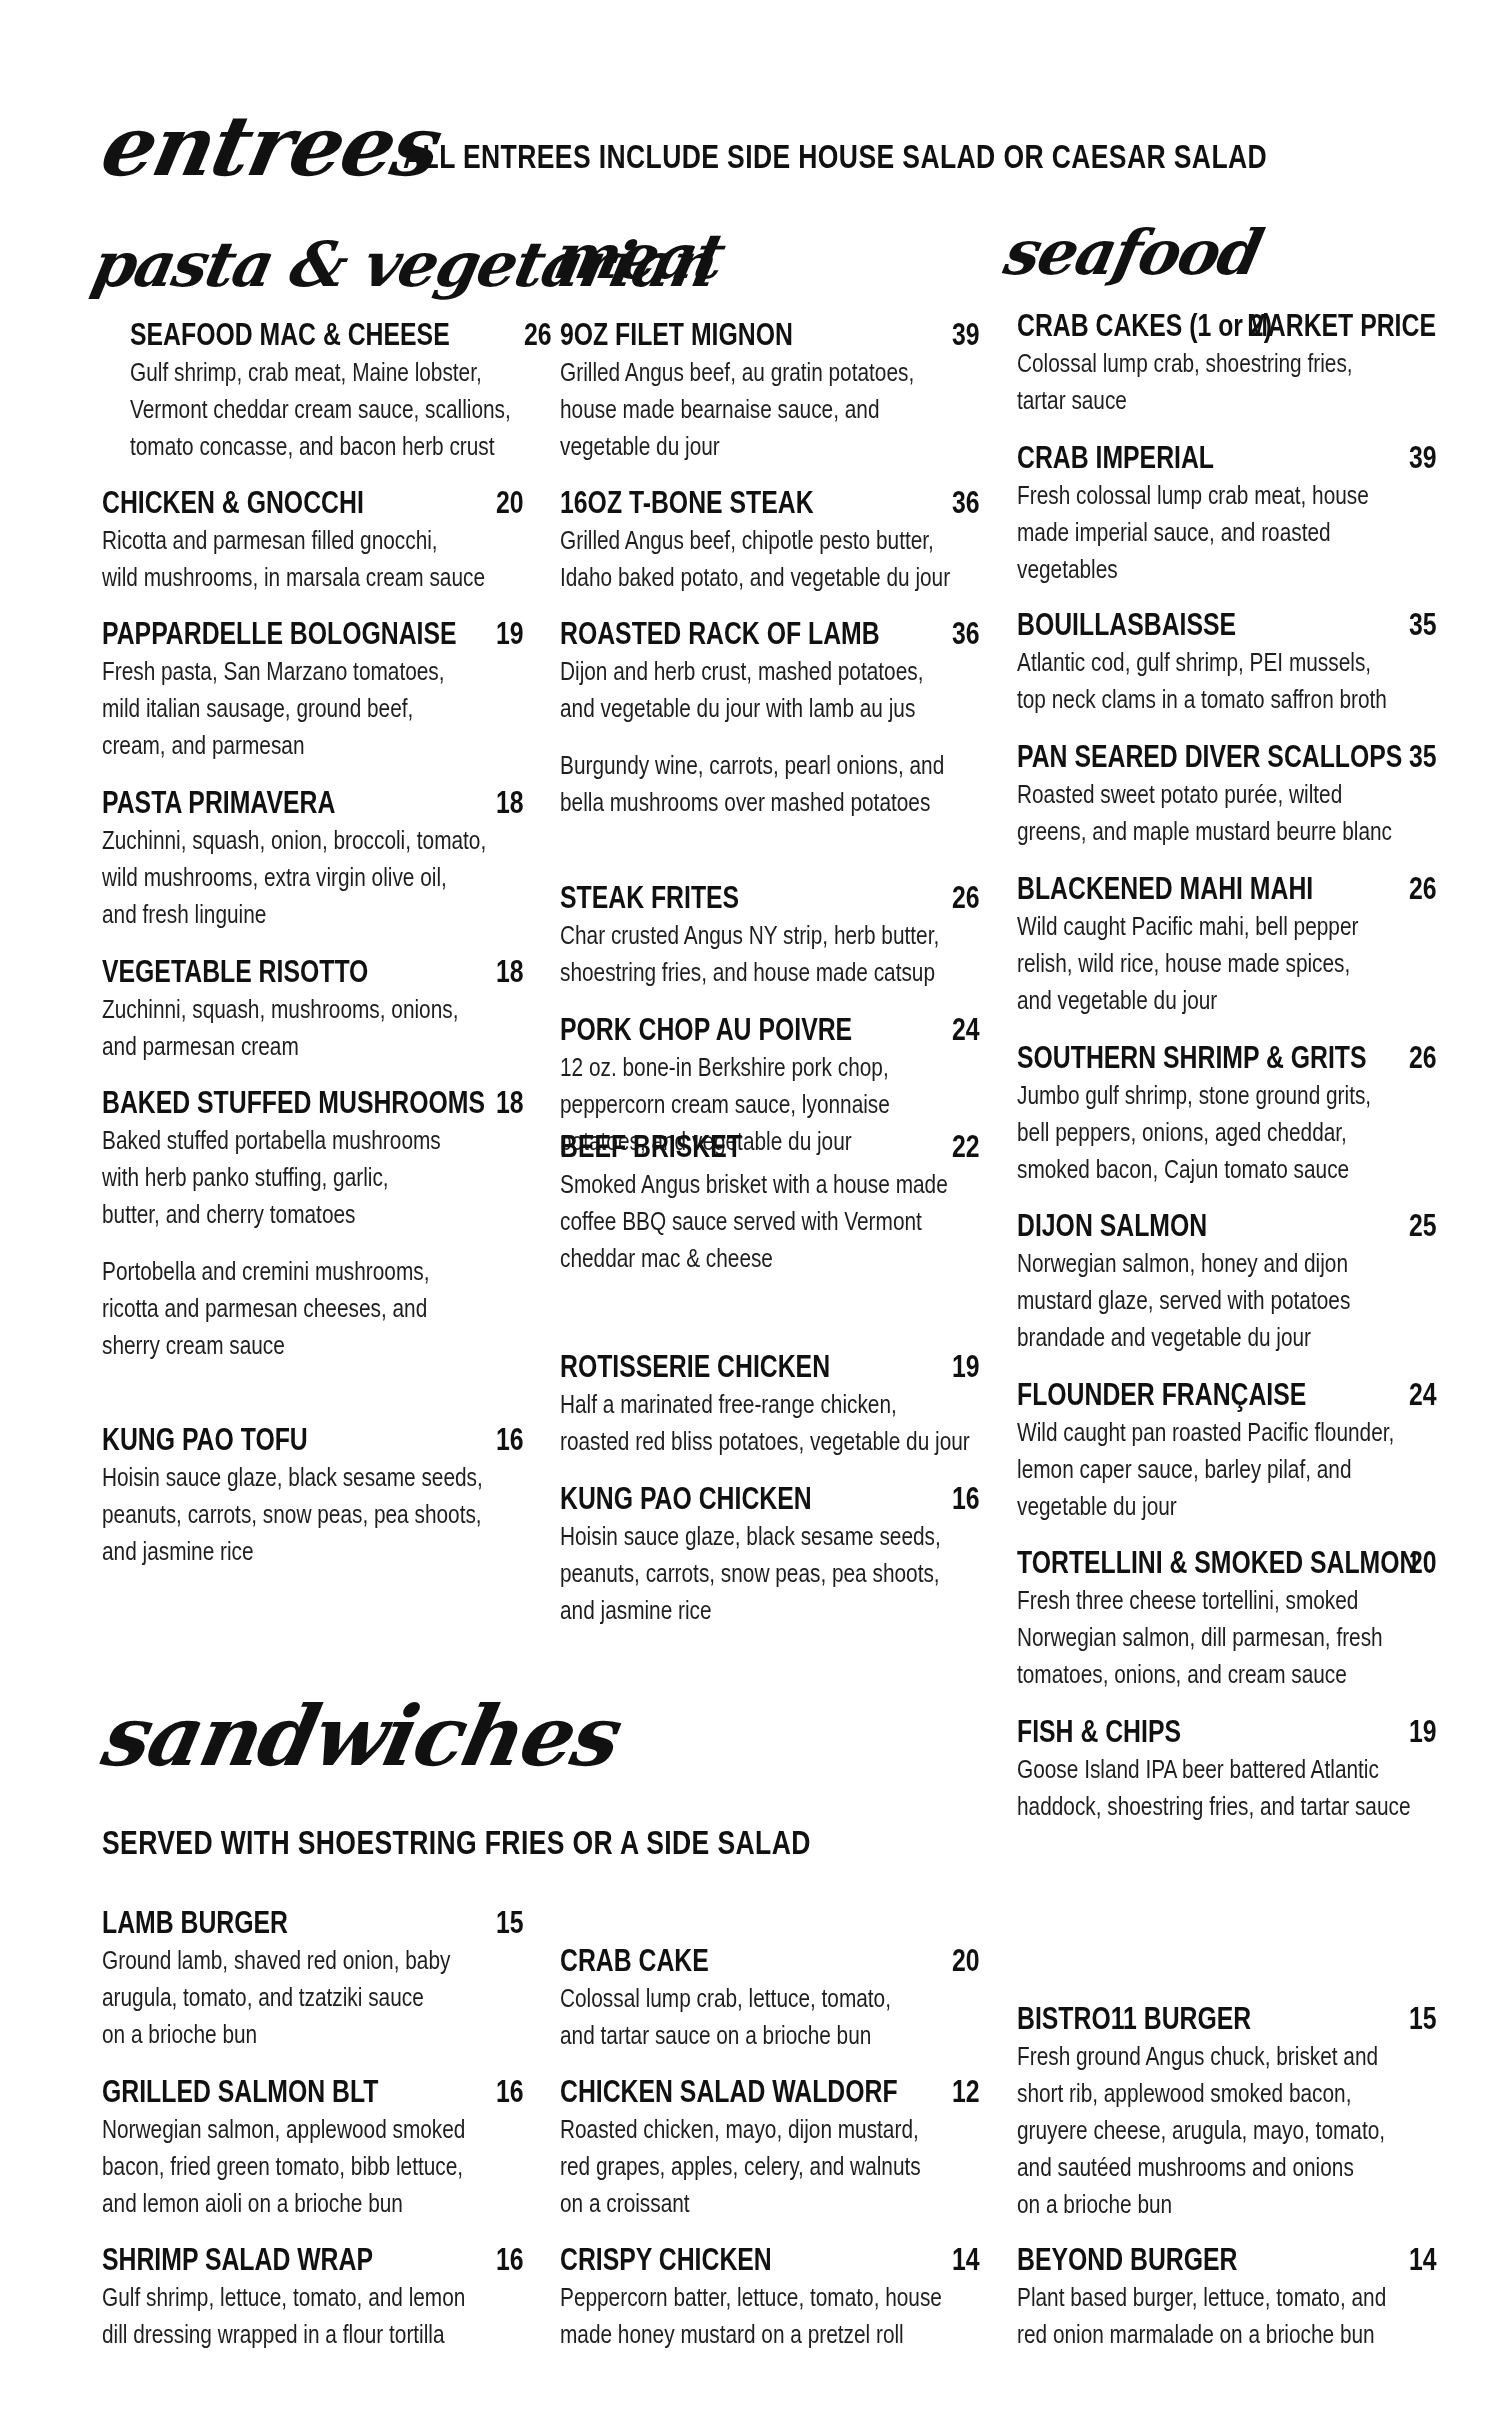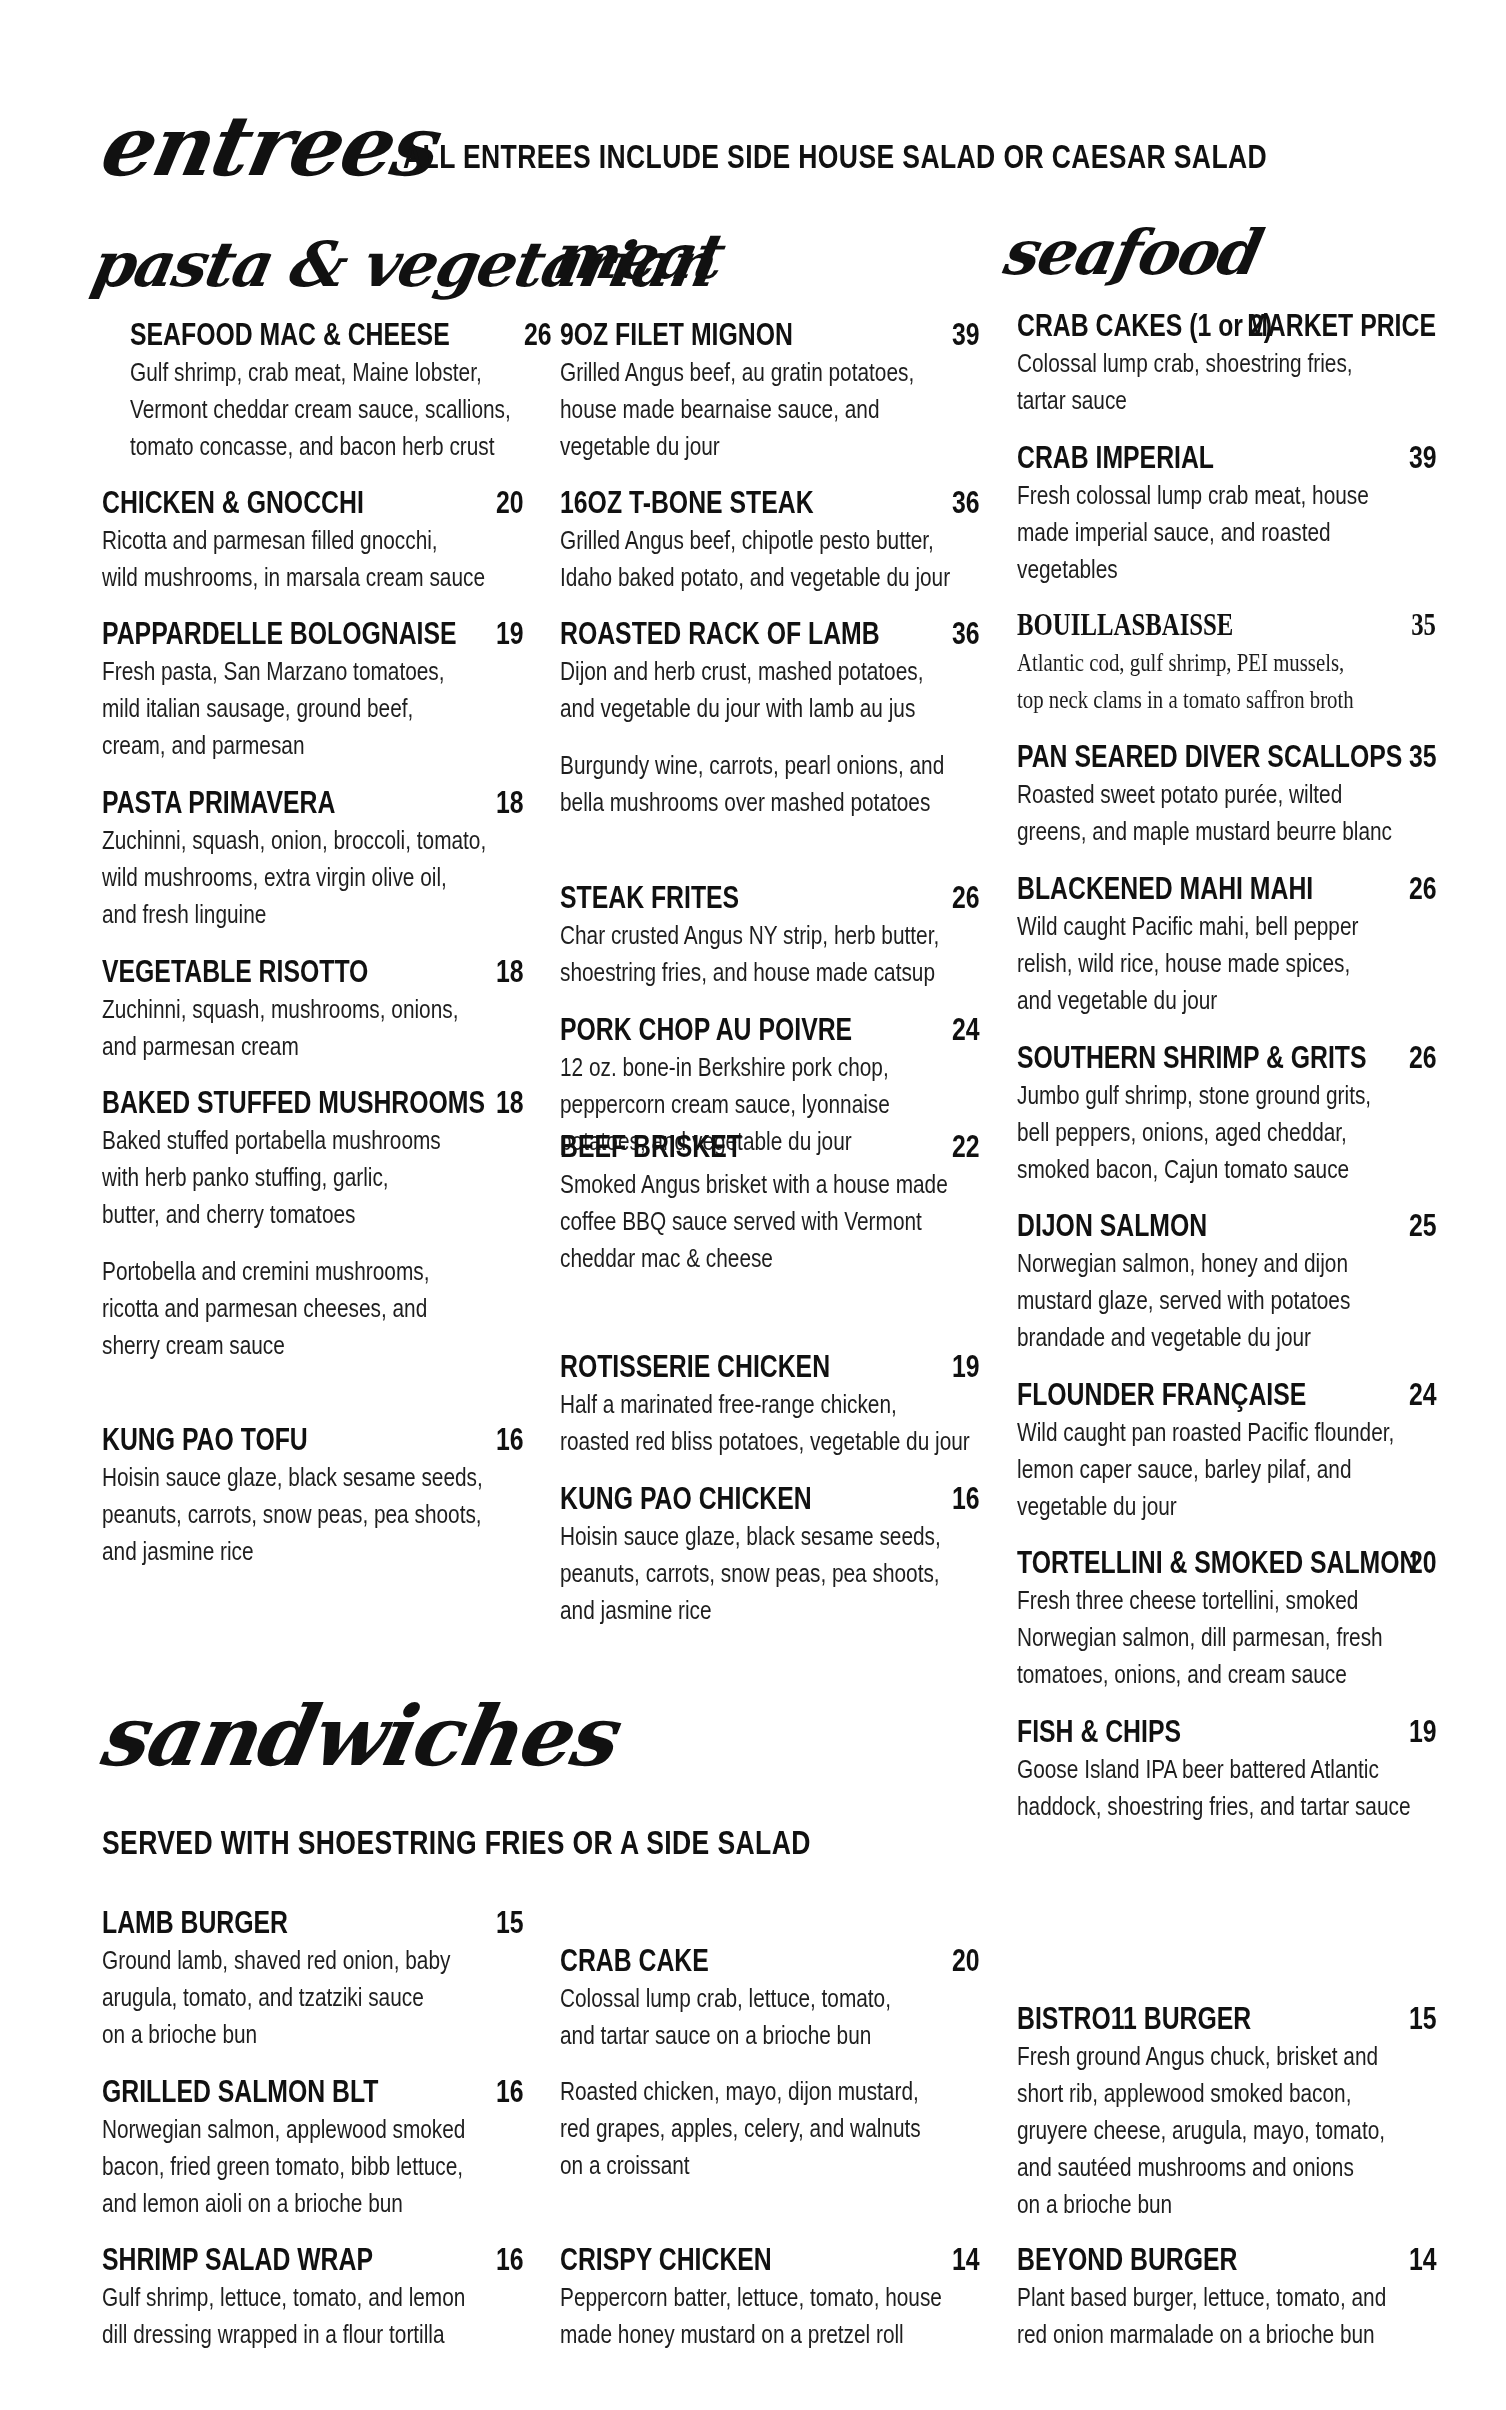--- a/index.html
+++ b/index.html
@@ -194,7 +194,7 @@
 made imperial sauce, and roasted
 vegetables</div>
   </div>
-  <div class="item" style="top:299px;font-family:Liberation Serif, serif;">
+  <div class="item" style="top:299px;">
     <div class="item-head">
         <span class="item-name">BOUILLASBAISSE</span>
         <span class="item-price">35</span>

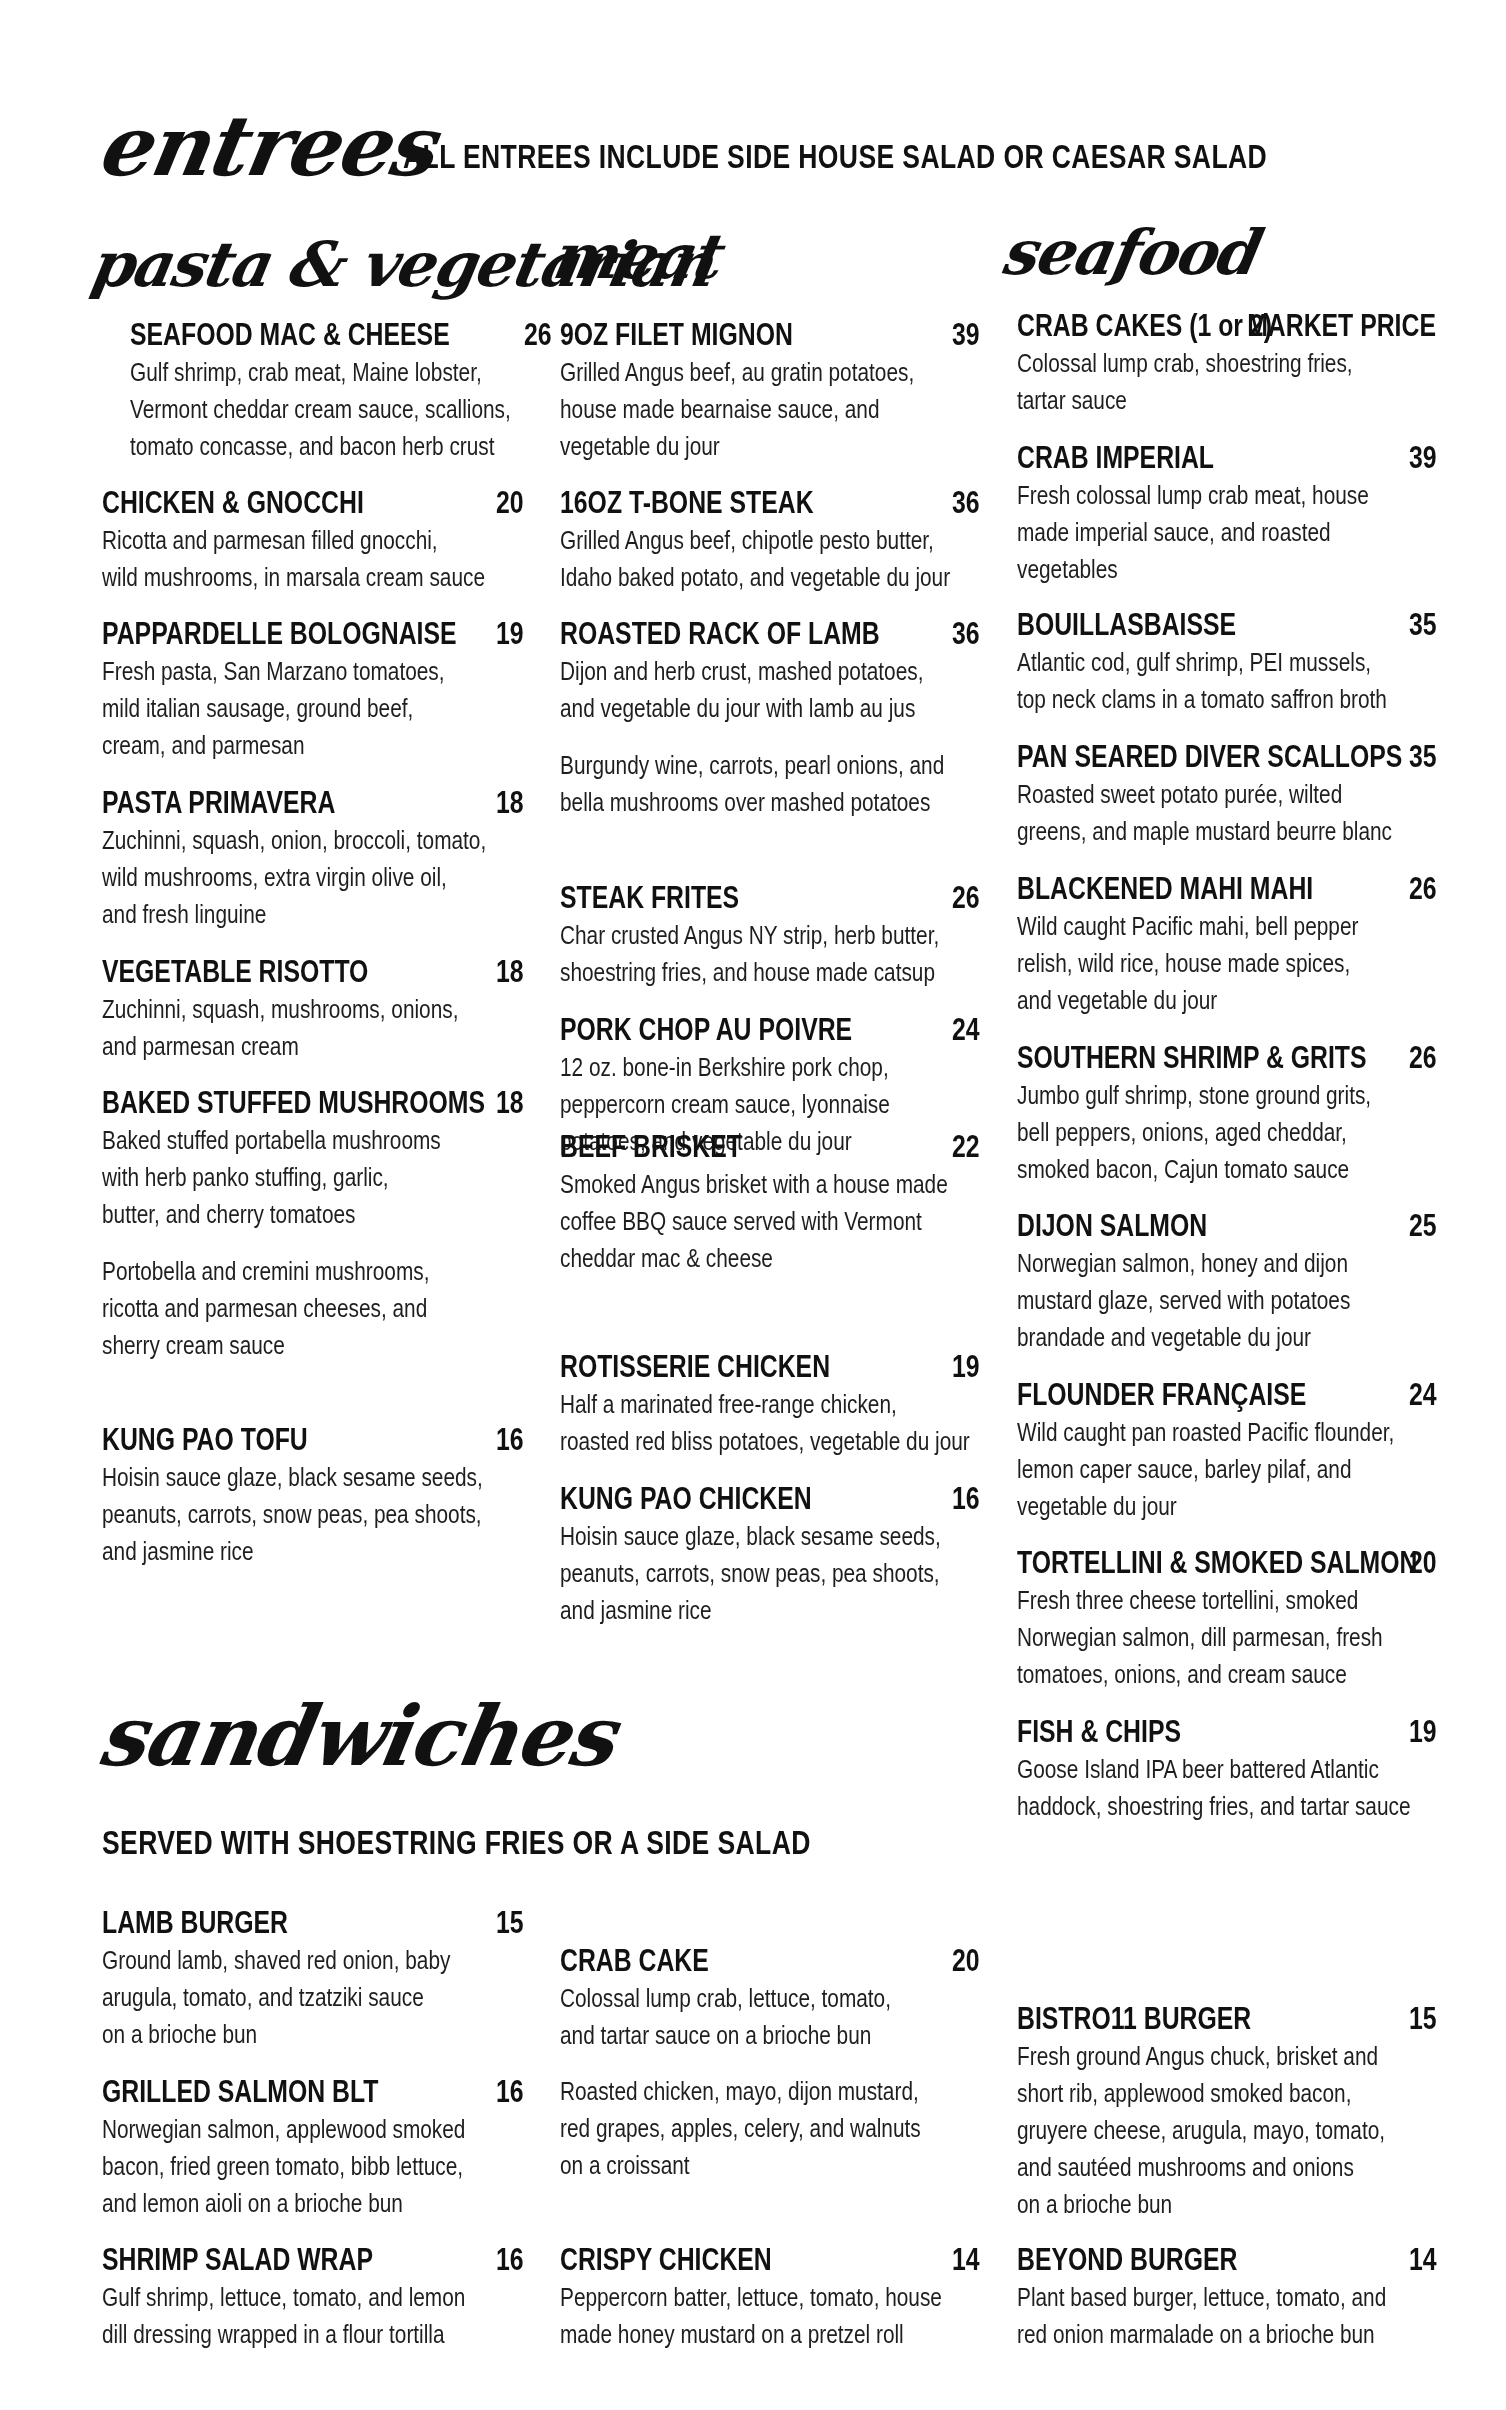--- a/index.html
+++ b/index.html
@@ -307,6 +307,10 @@
 and tartar sauce on a brioche bun</div>
   </div>
   <div class="item" style="top:131px;">
+    <div class="item-head">
+        <span class="item-name">CHICKEN SALAD WALDORF</span>
+        <span class="item-price">12</span>
+      </div>
     <div class="item-desc">Roasted chicken, mayo, dijon mustard,
 red grapes, apples, celery, and walnuts
 on a croissant</div>

